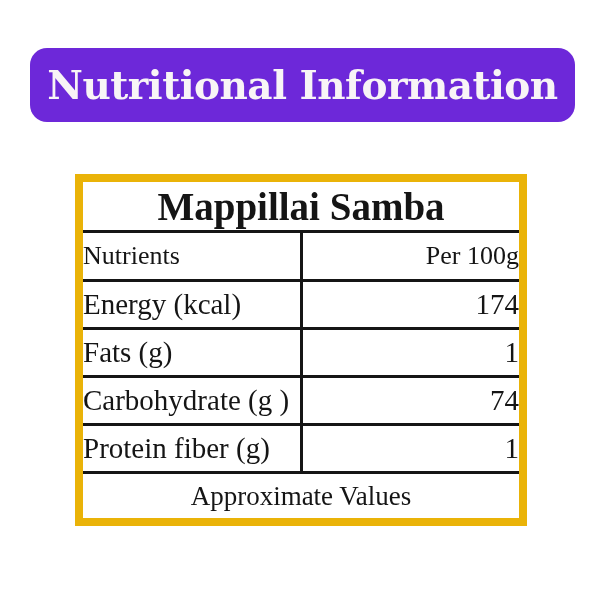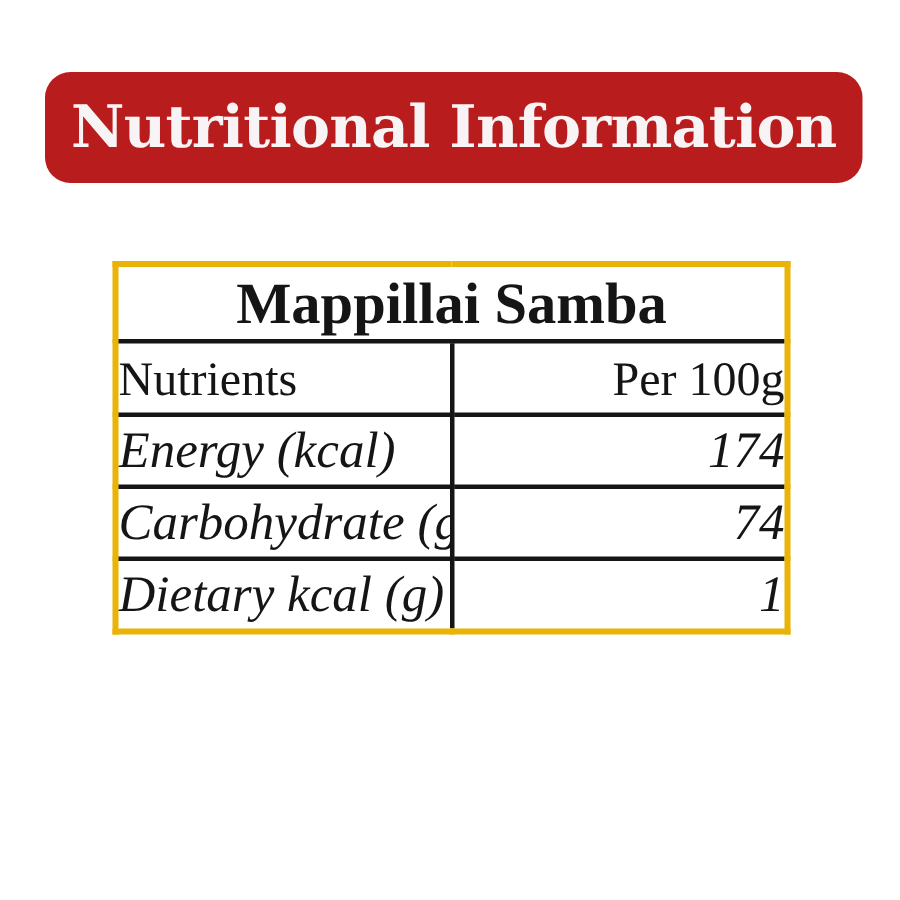--- a/index.html
+++ b/index.html
@@ -24,7 +24,7 @@
     top: 48px;
     width: 545px;
     height: 74px;
-    background: #b91c1c;
+    background: #6d28d9;
     border-radius: 17px;
     display: flex;
     align-items: center;

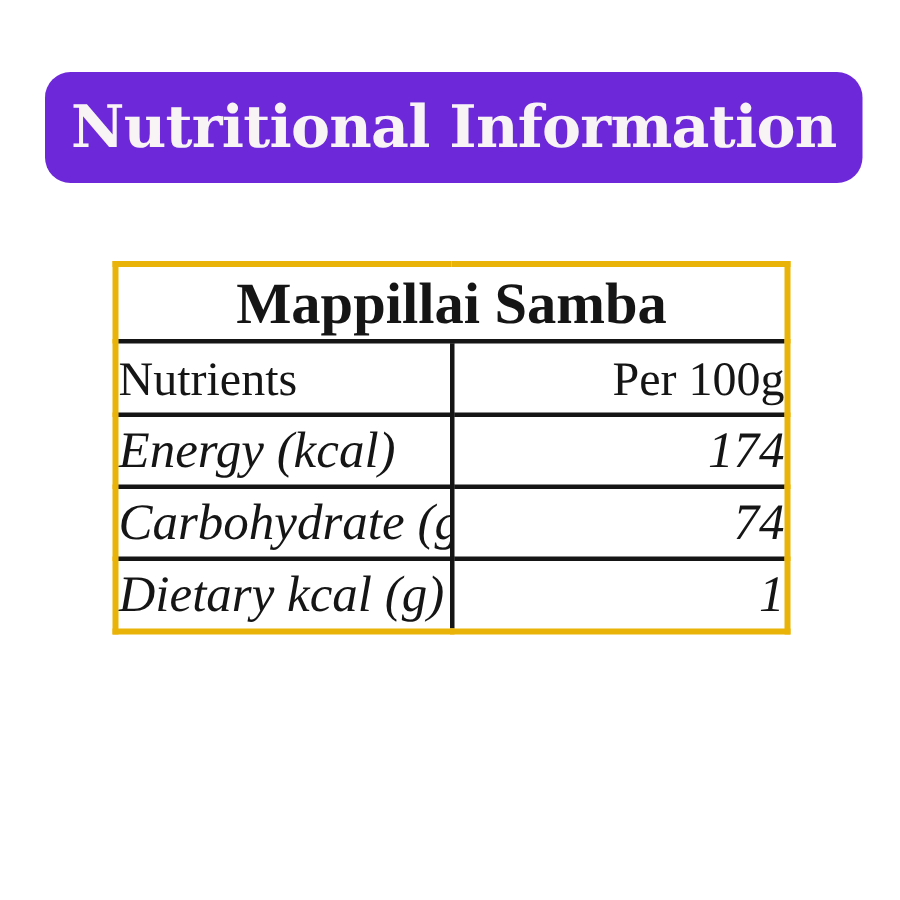--- a/index.html
+++ b/index.html
@@ -46,7 +46,7 @@
     width: 452px;
     border-collapse: collapse;
     table-layout: fixed;
-    border: 4px solid #eab308;
+    border: 8px solid #eab308;
     background: #ffffff;
     color: #151515;
   }

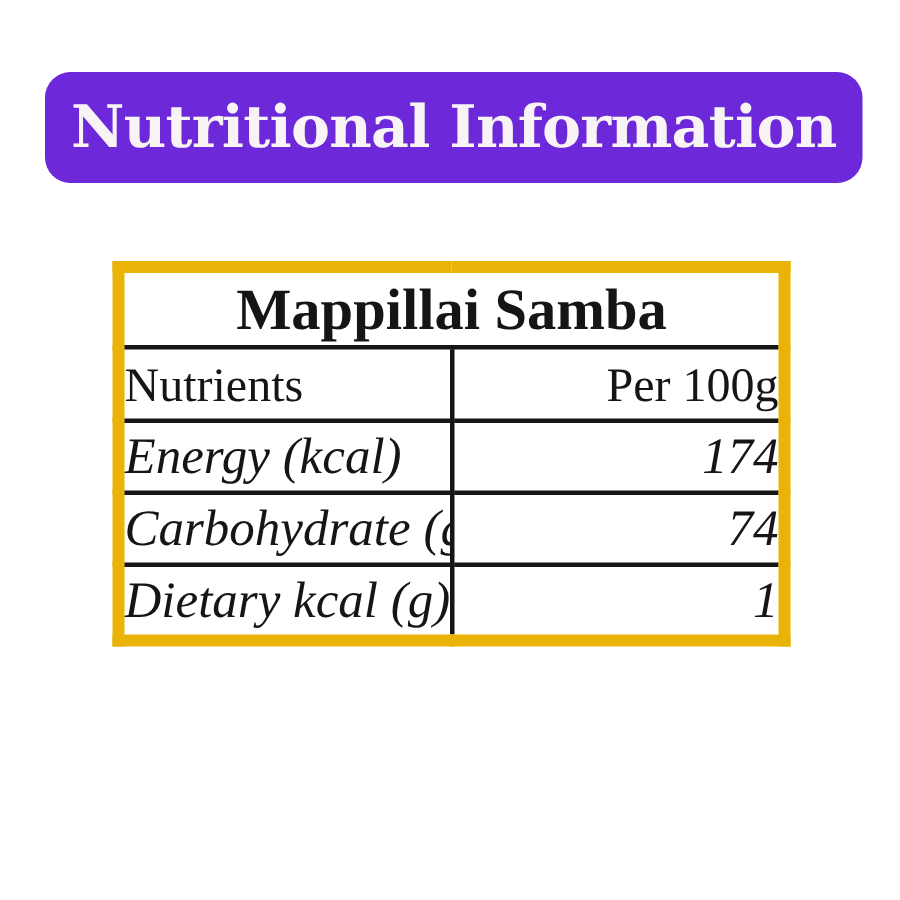--- a/index.html
+++ b/index.html
@@ -65,7 +65,7 @@
   }
   .head-row td {
     height: 46px;
-    font-size: 32px;
+    font-size: 26px;
     border-bottom-width: 4px;
   }
   .data-row td {

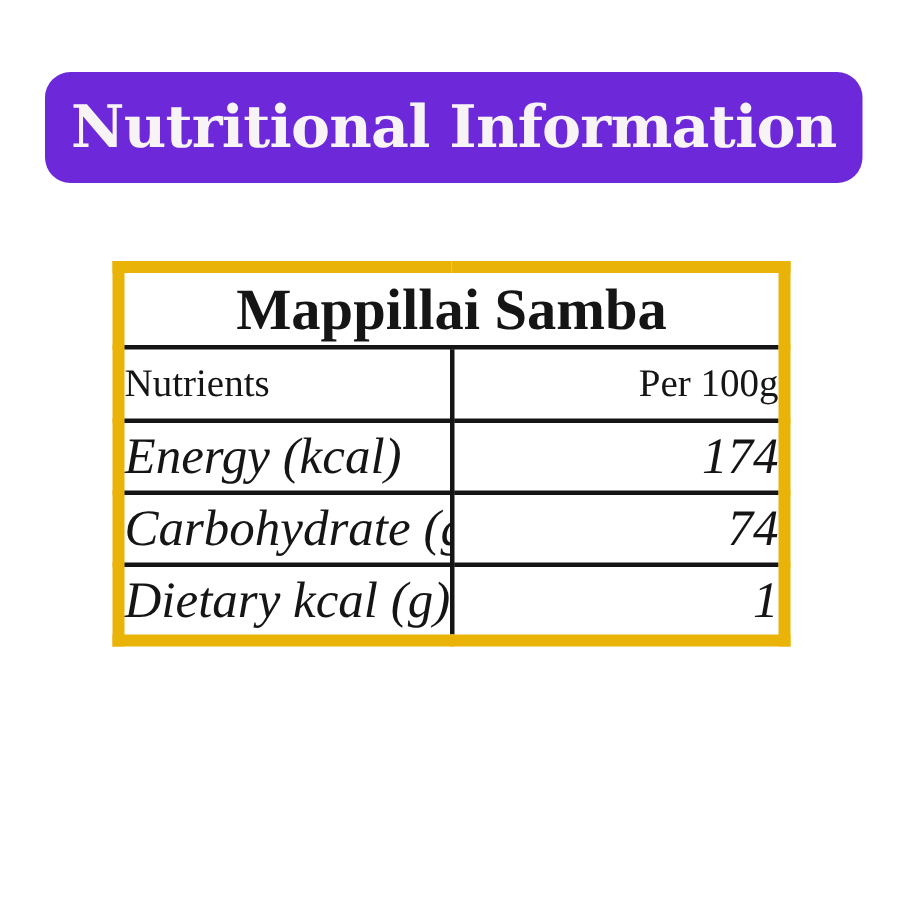--- a/index.html
+++ b/index.html
@@ -70,8 +70,7 @@
   }
   .data-row td {
     height: 45px;
-    font-size: 34px;
-    font-style: italic;
+    font-size: 29px;
   }
   td.label-cell {
     width: 58%;

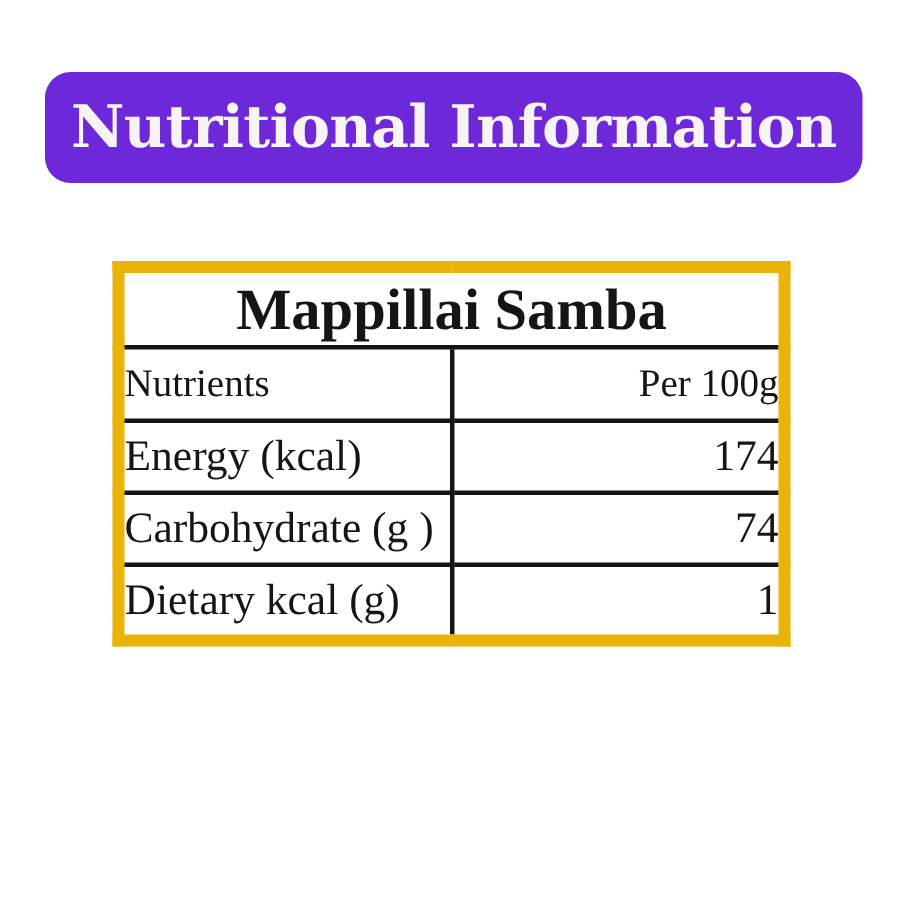--- a/index.html
+++ b/index.html
@@ -109,6 +109,10 @@
         <td class="value-cell">174</td>
       </tr>
       <tr class="data-row">
+        <td class="label-cell">Fats (g)</td>
+        <td class="value-cell">1</td>
+      </tr>
+      <tr class="data-row">
         <td class="label-cell">Carbohydrate (g )</td>
         <td class="value-cell">74</td>
       </tr>

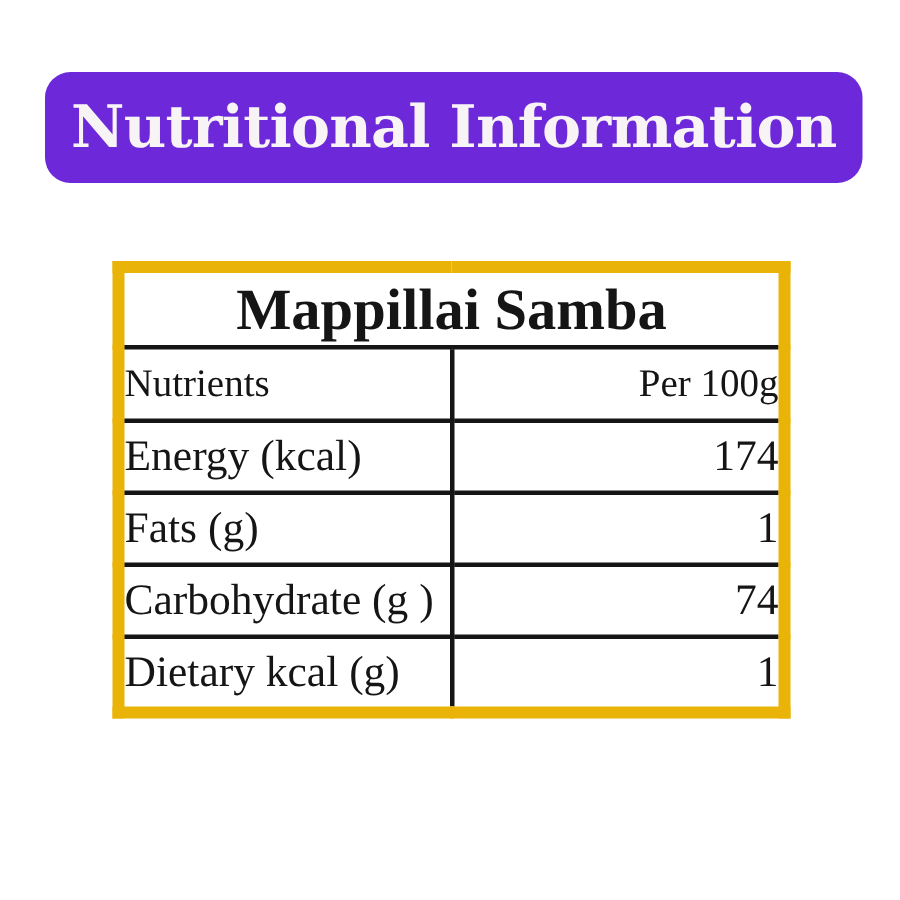--- a/index.html
+++ b/index.html
@@ -117,7 +117,7 @@
         <td class="value-cell">74</td>
       </tr>
       <tr class="data-row">
-        <td class="label-cell">Dietary kcal (g)</td>
+        <td class="label-cell">Protein fiber (g)</td>
         <td class="value-cell">1</td>
       </tr>
     </tbody>

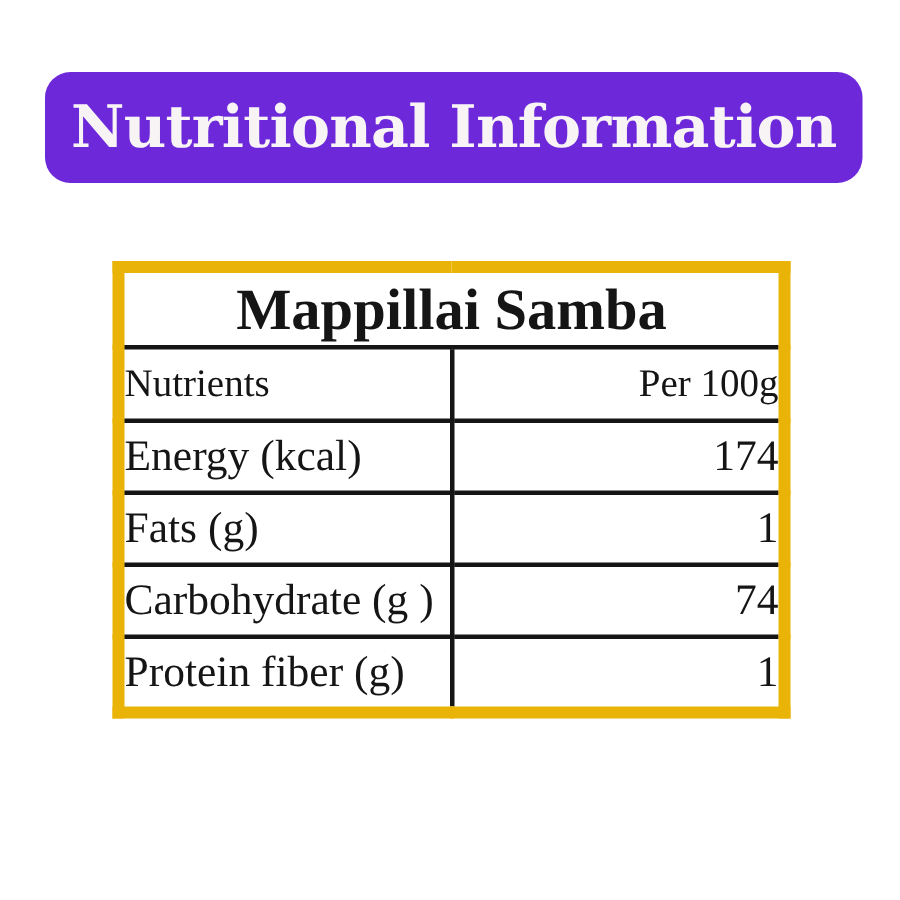--- a/index.html
+++ b/index.html
@@ -120,6 +120,9 @@
         <td class="label-cell">Protein fiber (g)</td>
         <td class="value-cell">1</td>
       </tr>
+      <tr class="footer-row">
+        <td colspan="2">Approximate Values</td>
+      </tr>
     </tbody>
   </table>
 

